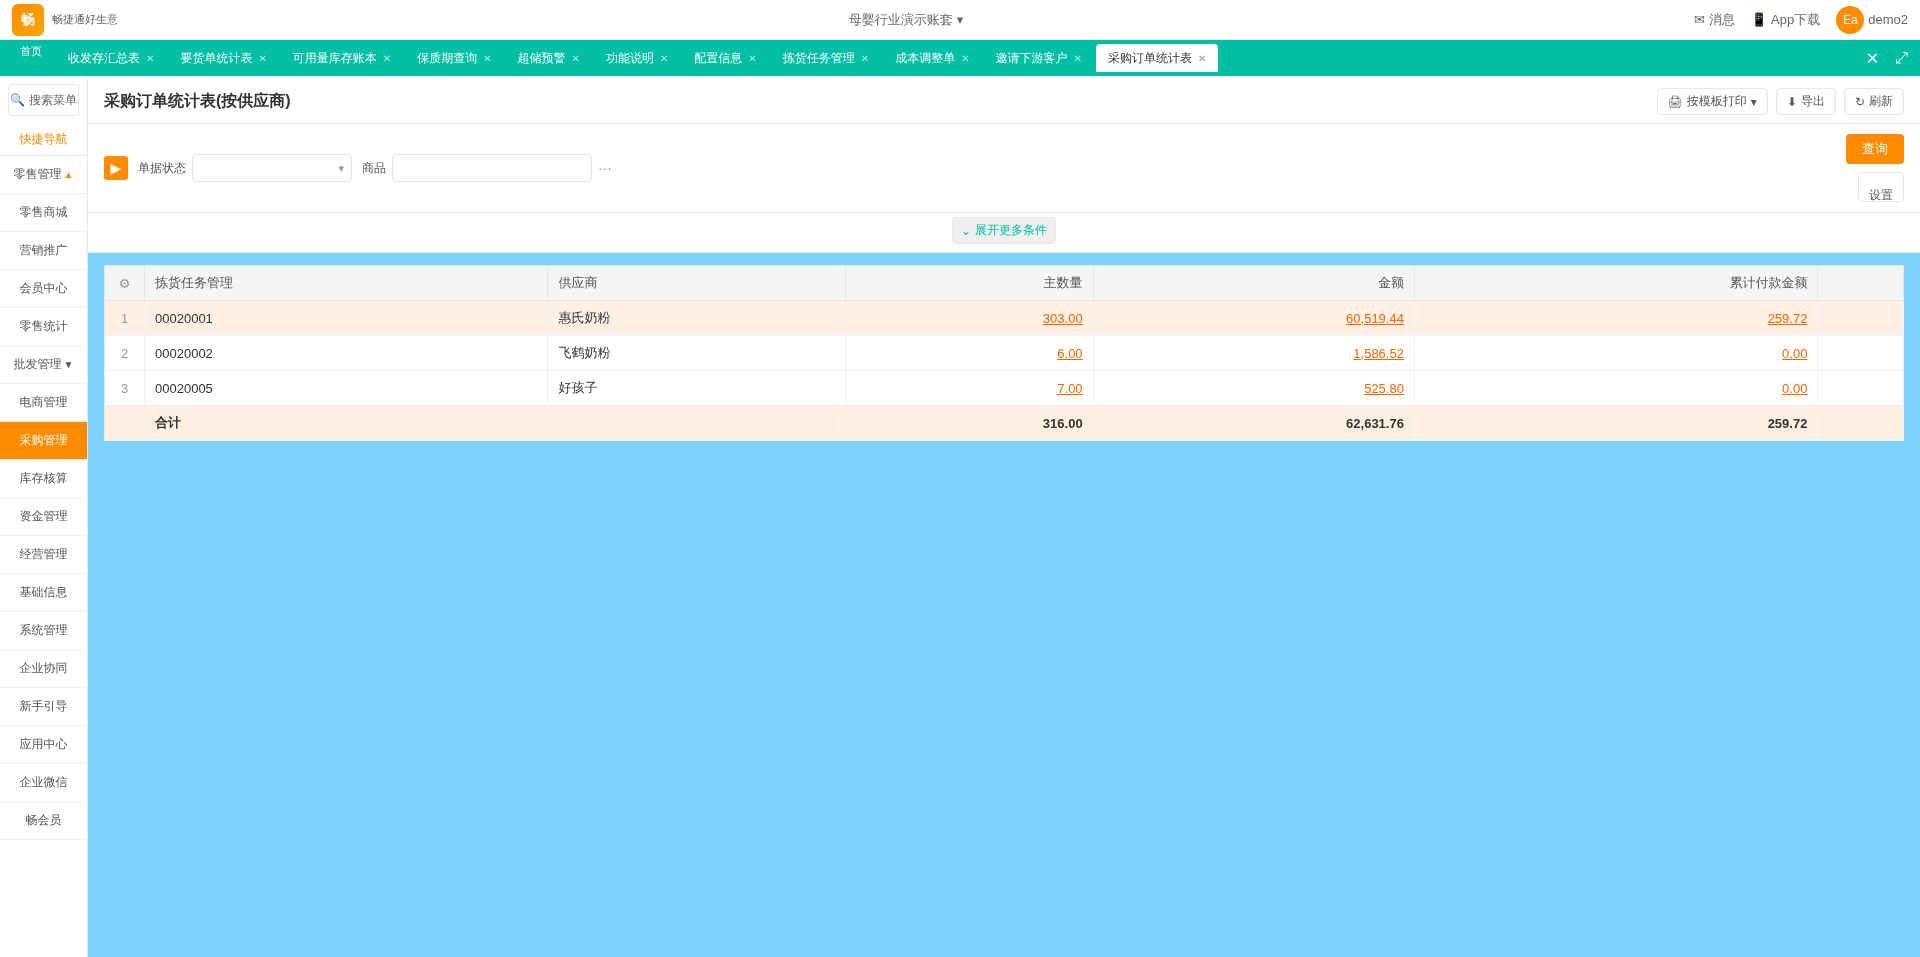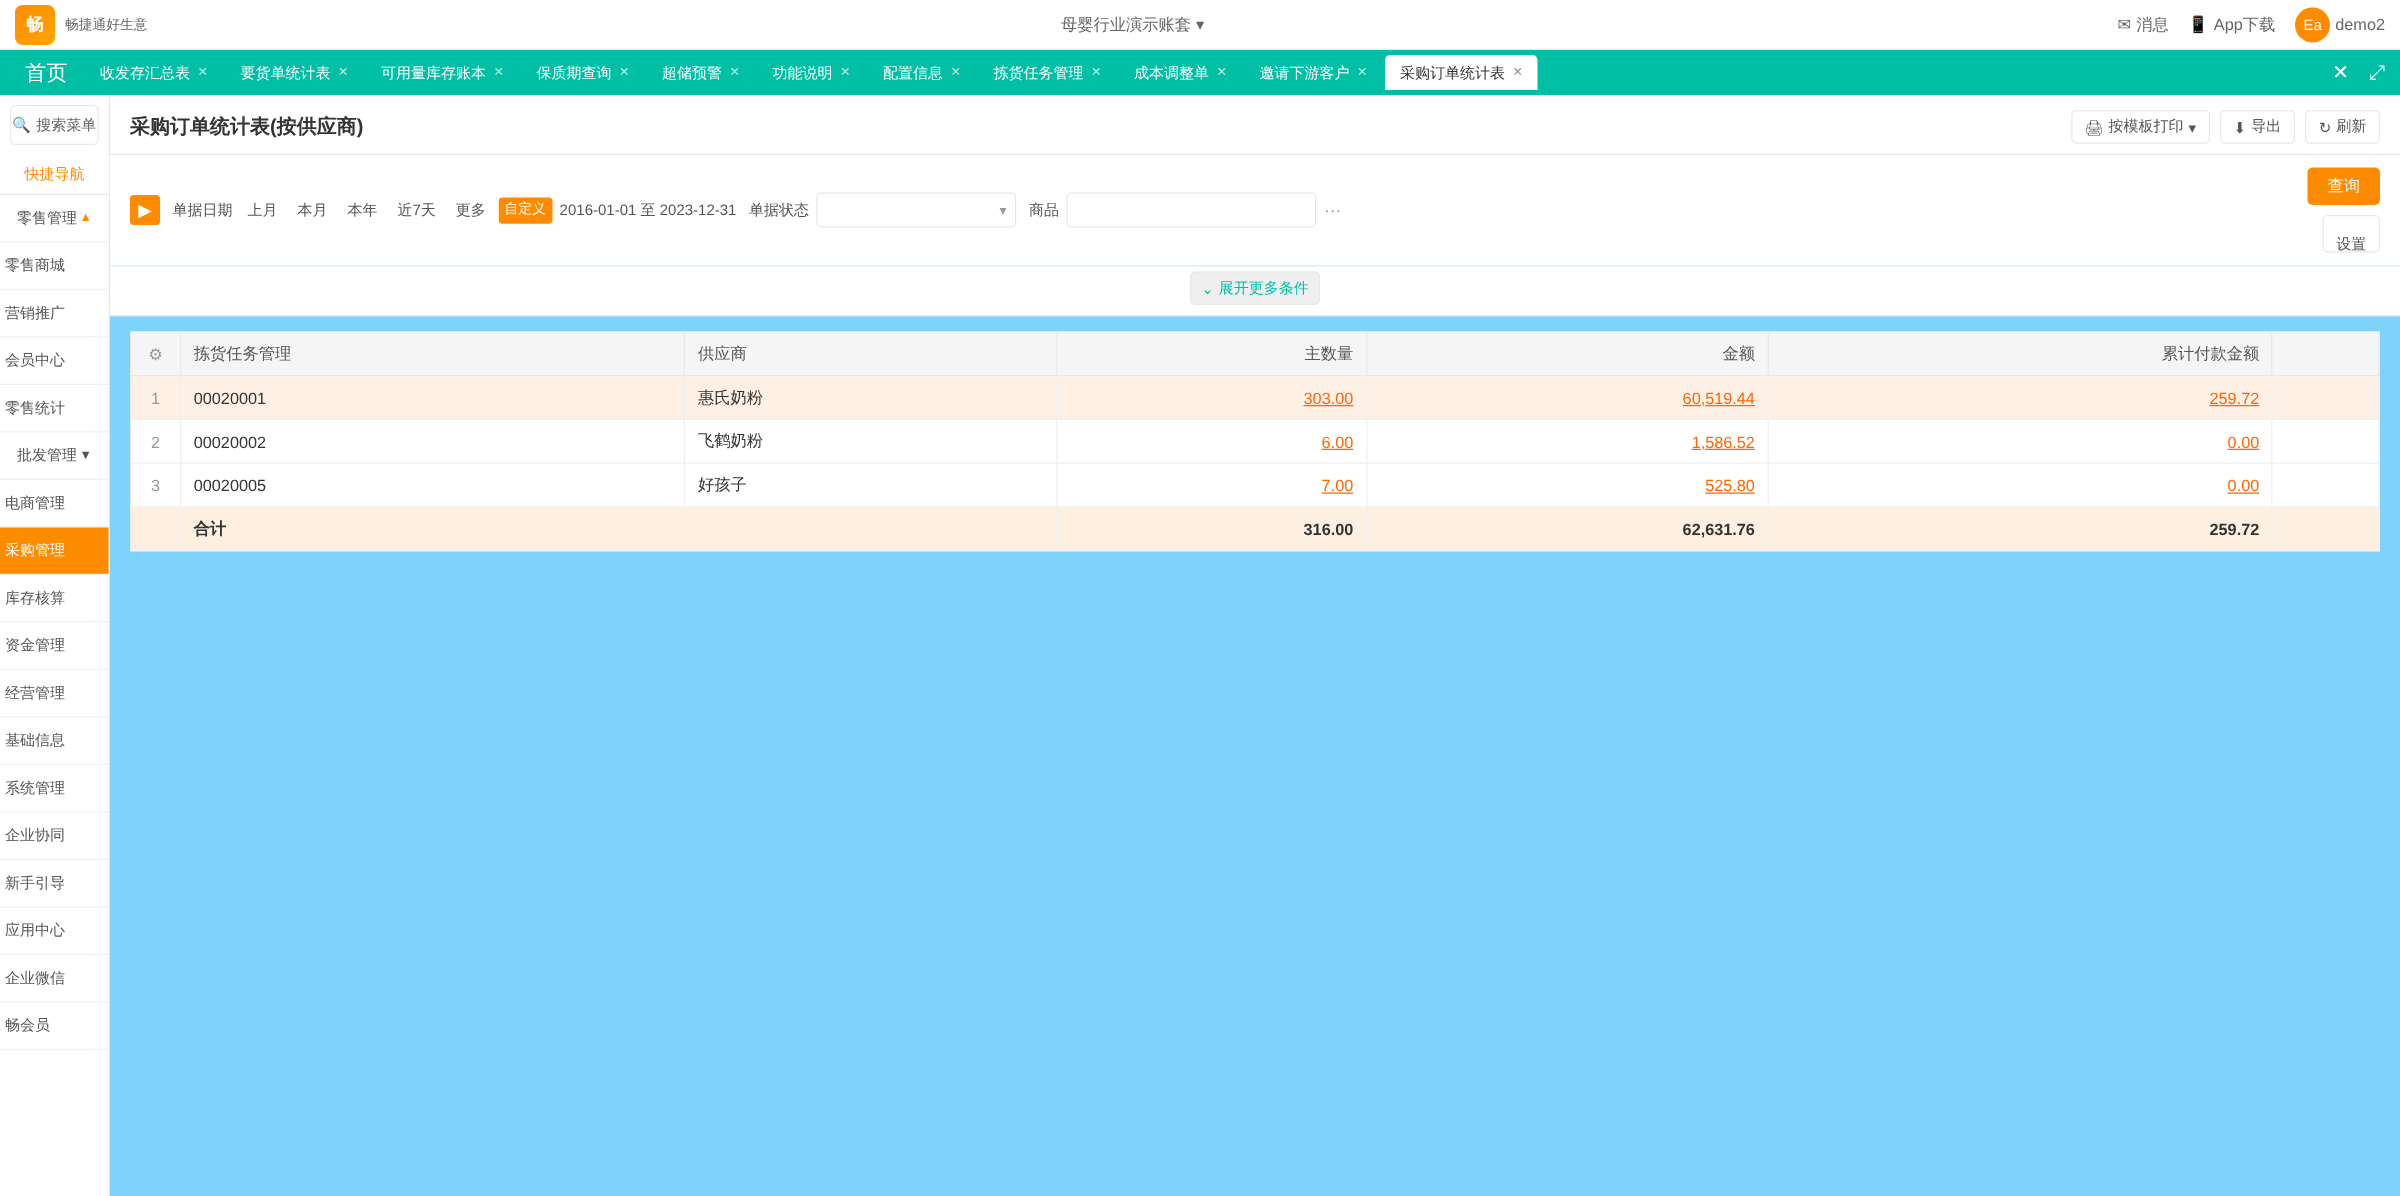--- a/index.html
+++ b/index.html
@@ -21,7 +21,7 @@
     .nav-tab.active { background: #fff; color: #333; }
     .nav-tab .close-btn { font-size: 10px; opacity: 0.7; }
     .nav-tab.active .close-btn { color: #666; }
-    .nav-home { height: 28px; padding: 0 12px; display: flex; align-items: center; color: white; font-size: 17px; cursor: pointer; }
+    .nav-home { height: 28px; padding: 0 12px; display: flex; color: white; font-size: 11px; cursor: pointer; }
     .nav-actions { margin-left: auto; display: flex; align-items: center; gap: 8px; }
     .nav-action-btn { color: white; cursor: pointer; font-size: 16px; padding: 0 4px; }
 

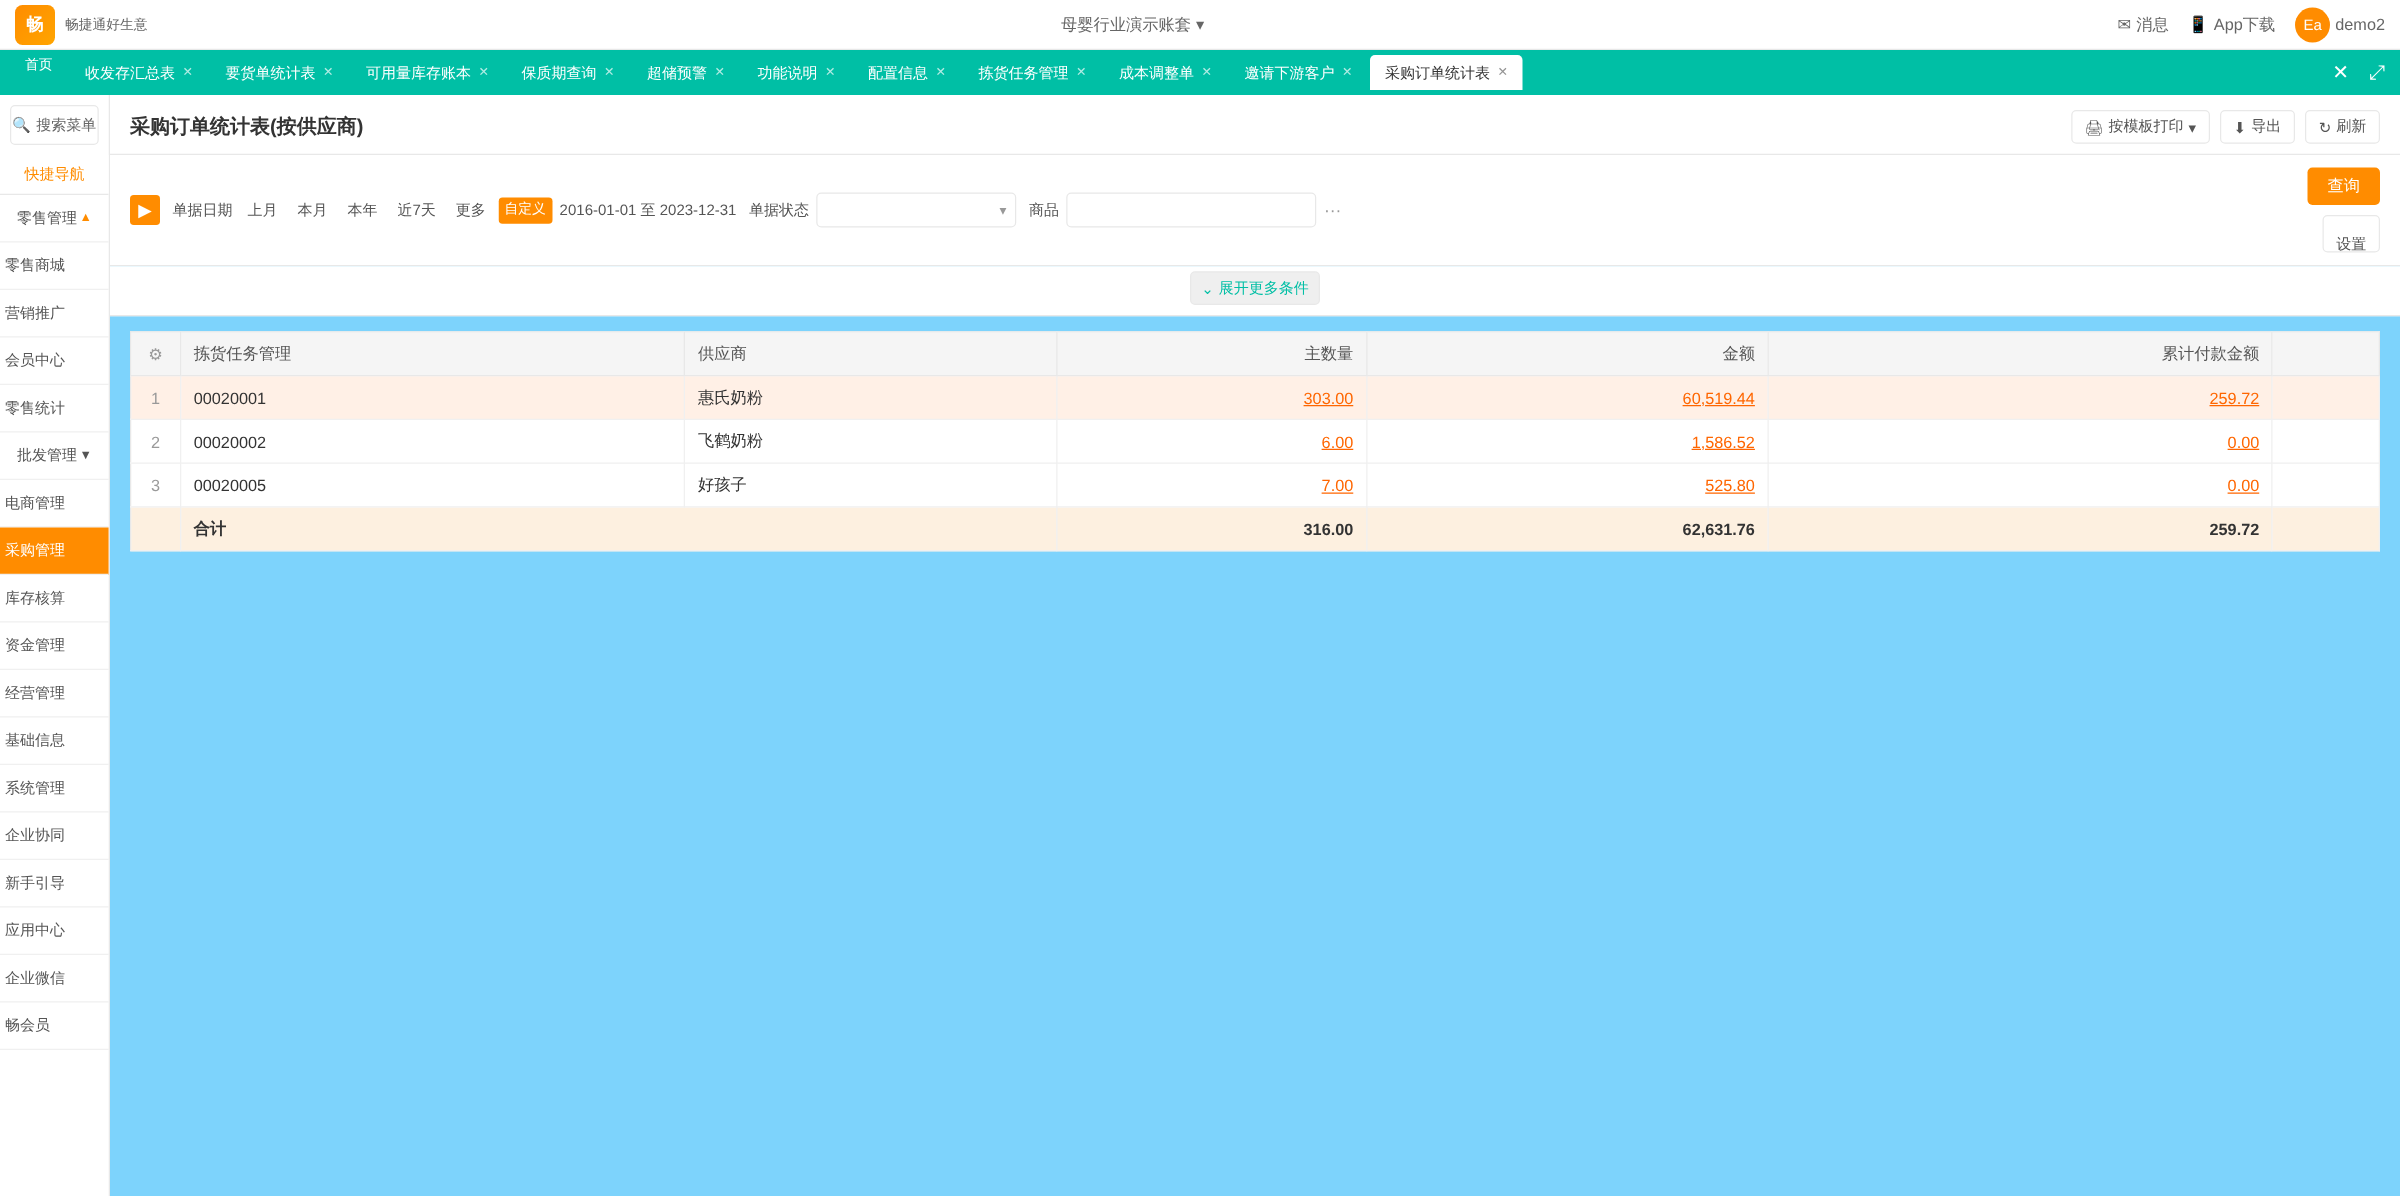--- a/index.html
+++ b/index.html
@@ -263,22 +263,6 @@
           <button style="width:24px;height:24px;background:#ff8c00;border:none;border-radius:3px;color:white;font-size:14px;cursor:pointer;">▶</button>
         </div>
 
-        <div class="filter-item">
-          <span class="filter-label">单据日期</span>
-          <div class="date-shortcuts">
-            <span class="date-shortcut">上月</span>
-            <span class="date-shortcut">本月</span>
-            <span class="date-shortcut">本年</span>
-            <span class="date-shortcut">近7天</span>
-            <span class="date-shortcut">更多</span>
-            <span class="custom-badge">自定义</span>
-          </div>
-          <span class="date-range">
-            <span>2016-01-01</span>
-            <span> 至 </span>
-            <span>2023-12-31</span>
-          </span>
-        </div>
 
         <div class="filter-item">
           <span class="filter-label">单据状态</span>

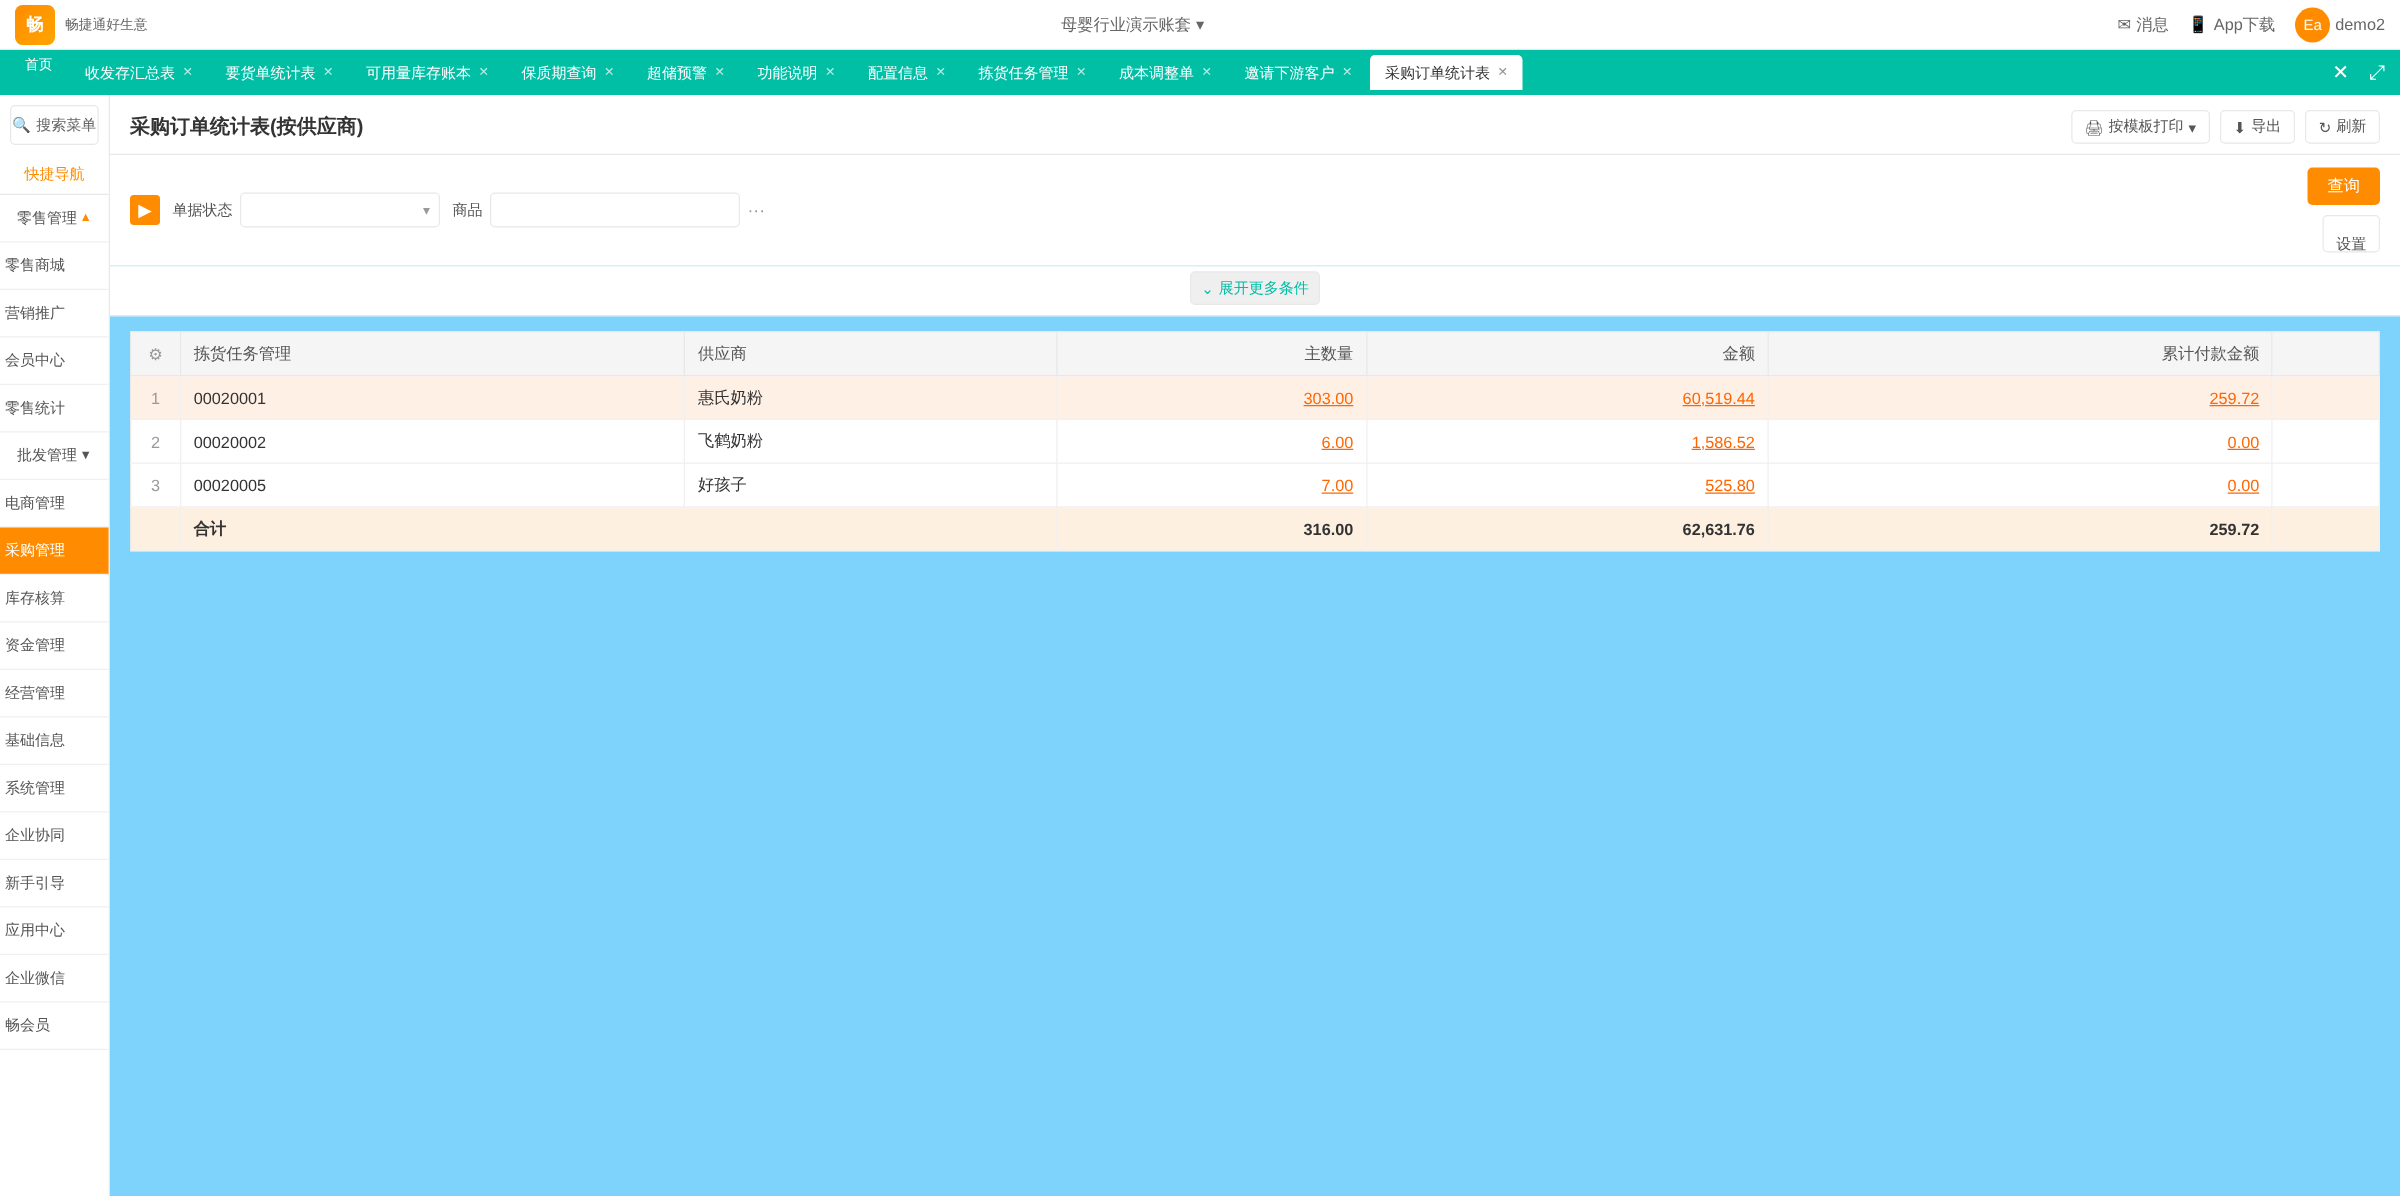--- a/index.html
+++ b/index.html
@@ -33,7 +33,7 @@
     .sidebar-search { padding: 8px; }
     .sidebar-search-btn { width: 100%; height: 32px; background: #fff; border: 1px solid #e8e8e8; border-radius: 4px; display: flex; align-items: center; justify-content: center; gap: 4px; color: #666; font-size: 12px; cursor: pointer; }
     .sidebar-nav-btn { width: 100%; height: 32px; background: #fff; border: none; border-bottom: 1px solid #e8e8e8; display: flex; align-items: center; justify-content: center; color: #ff8c00; font-size: 12px; cursor: pointer; }
-    .sidebar-item { padding: 10px 4px; display: flex; flex-direction: column; align-items: flex-start; gap: 2px; cursor: pointer; color: #555; font-size: 12px; border-bottom: 1px solid #f0f0f0; }
+    .sidebar-item { padding: 10px 4px; display: flex; flex-direction: column; align-items: center; gap: 2px; cursor: pointer; color: #555; font-size: 12px; border-bottom: 1px solid #f0f0f0; }
     .sidebar-item.active { background: #ff8c00; color: white; }
     .sidebar-item.has-sub { display: flex; flex-direction: row; align-items: center; justify-content: center; gap: 2px; padding: 10px 4px; }
 

